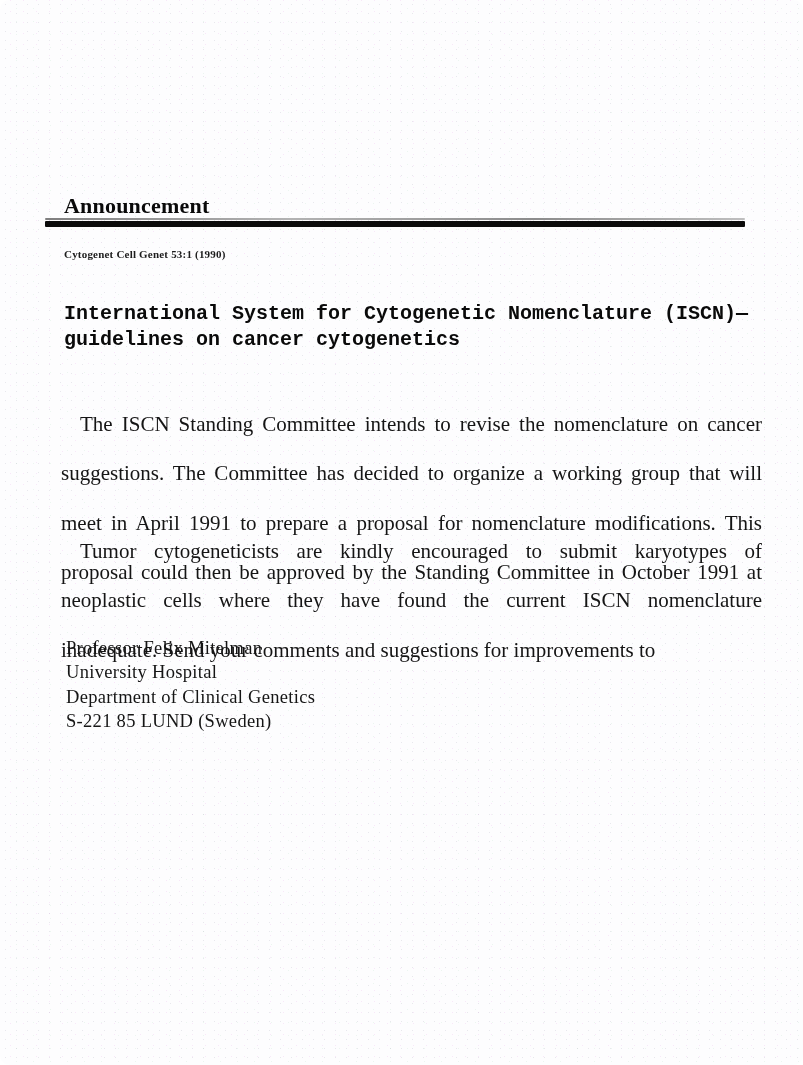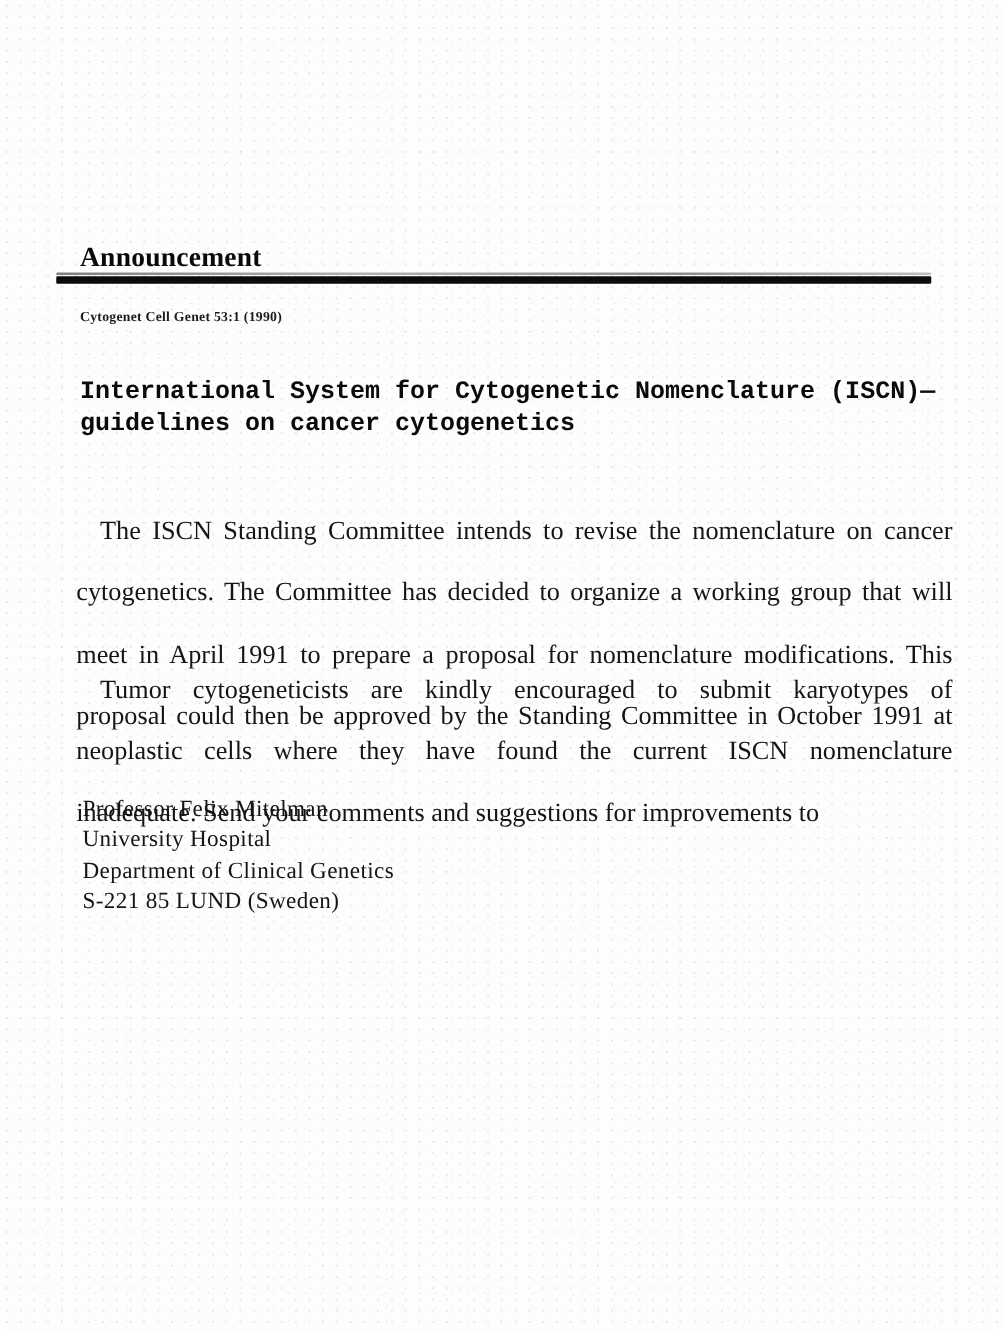--- a/index.html
+++ b/index.html
@@ -108,7 +108,7 @@
 
   <div class="body-block para1">
     <div class="jline indent">The ISCN Standing Committee intends to revise the nomenclature on cancer</div>
-    <div class="jline">cytogenetics. The Committee has decided to organize a working group that will</div>
+    <div class="jline">suggestions. The Committee has decided to organize a working group that will</div>
     <div class="jline">meet in April 1991 to prepare a proposal for nomenclature modifications. This</div>
     <div class="jline">proposal could then be approved by the Standing Committee in October 1991 at</div>
   </div>

